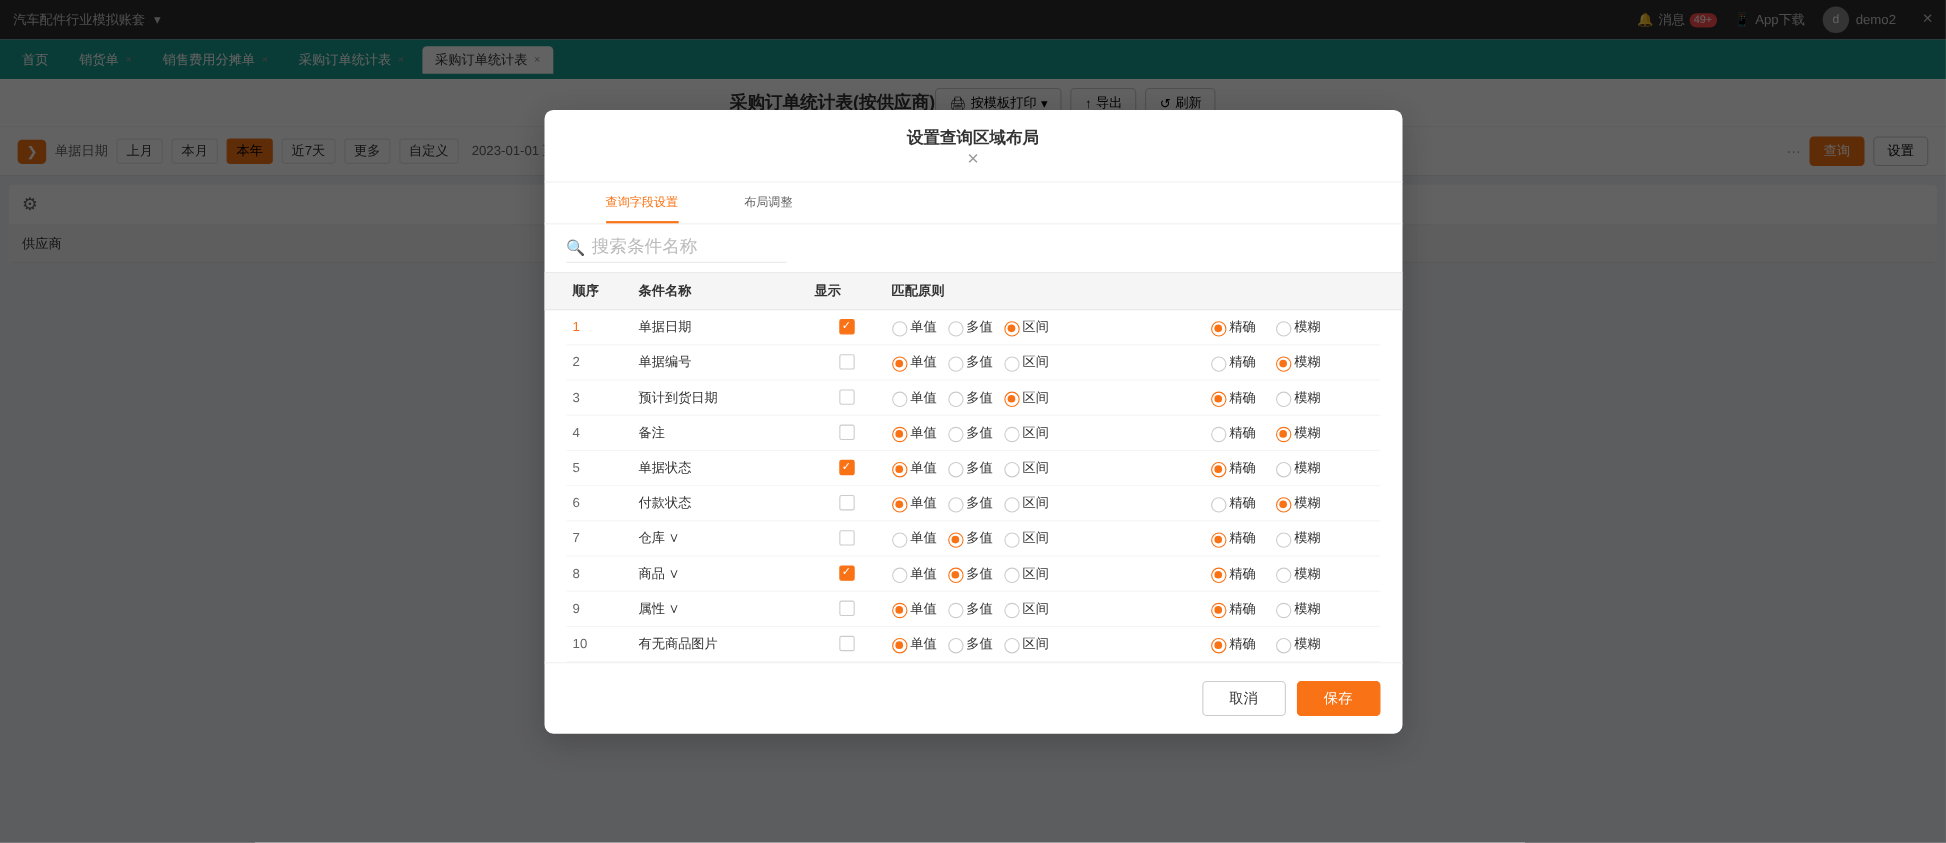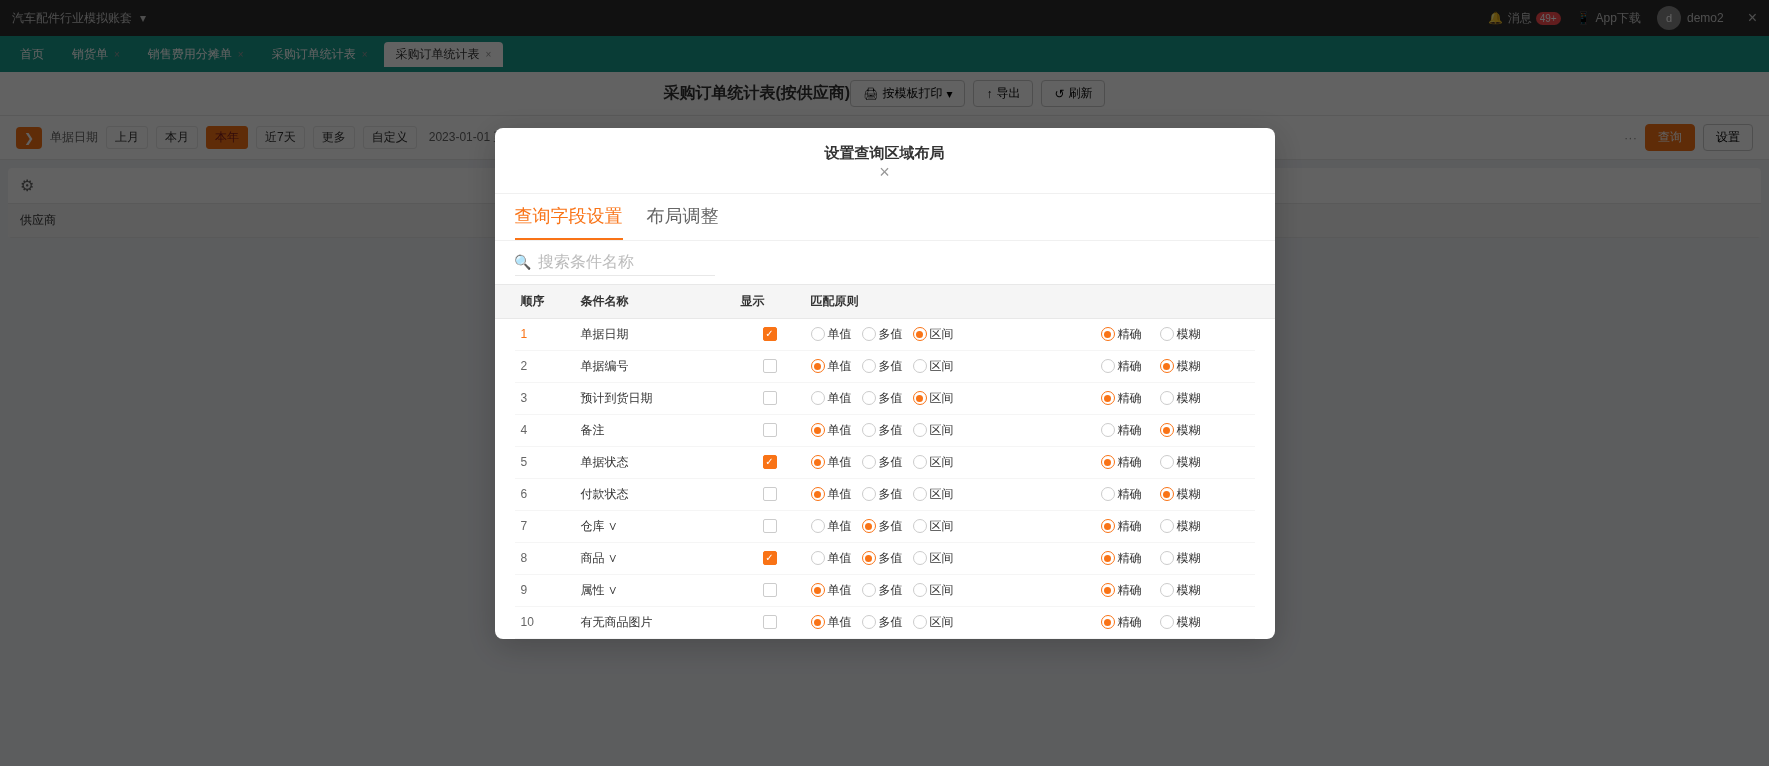--- a/index.html
+++ b/index.html
@@ -74,7 +74,7 @@
     .filter-toggle { background: #f97316; color: #fff; border: none; padding: 4px 8px; border-radius: 4px; cursor: pointer; font-size: 12px; }
     .date-label { font-size: 12px; color: #666; }
     .date-btn { padding: 2px 8px; font-size: 12px; border: 1px solid #e8e8e8; border-radius: 3px; cursor: pointer; background: #fff; color: #333; }
-    .date-btn.active { background: #f97316; color: #7f1d1d; border-color: #f97316; }
+    .date-btn.active { background: #f97316; color: #000000; border-color: #f97316; }
     .date-range { font-size: 12px; color: #666; margin-left: 4px; }
 
     

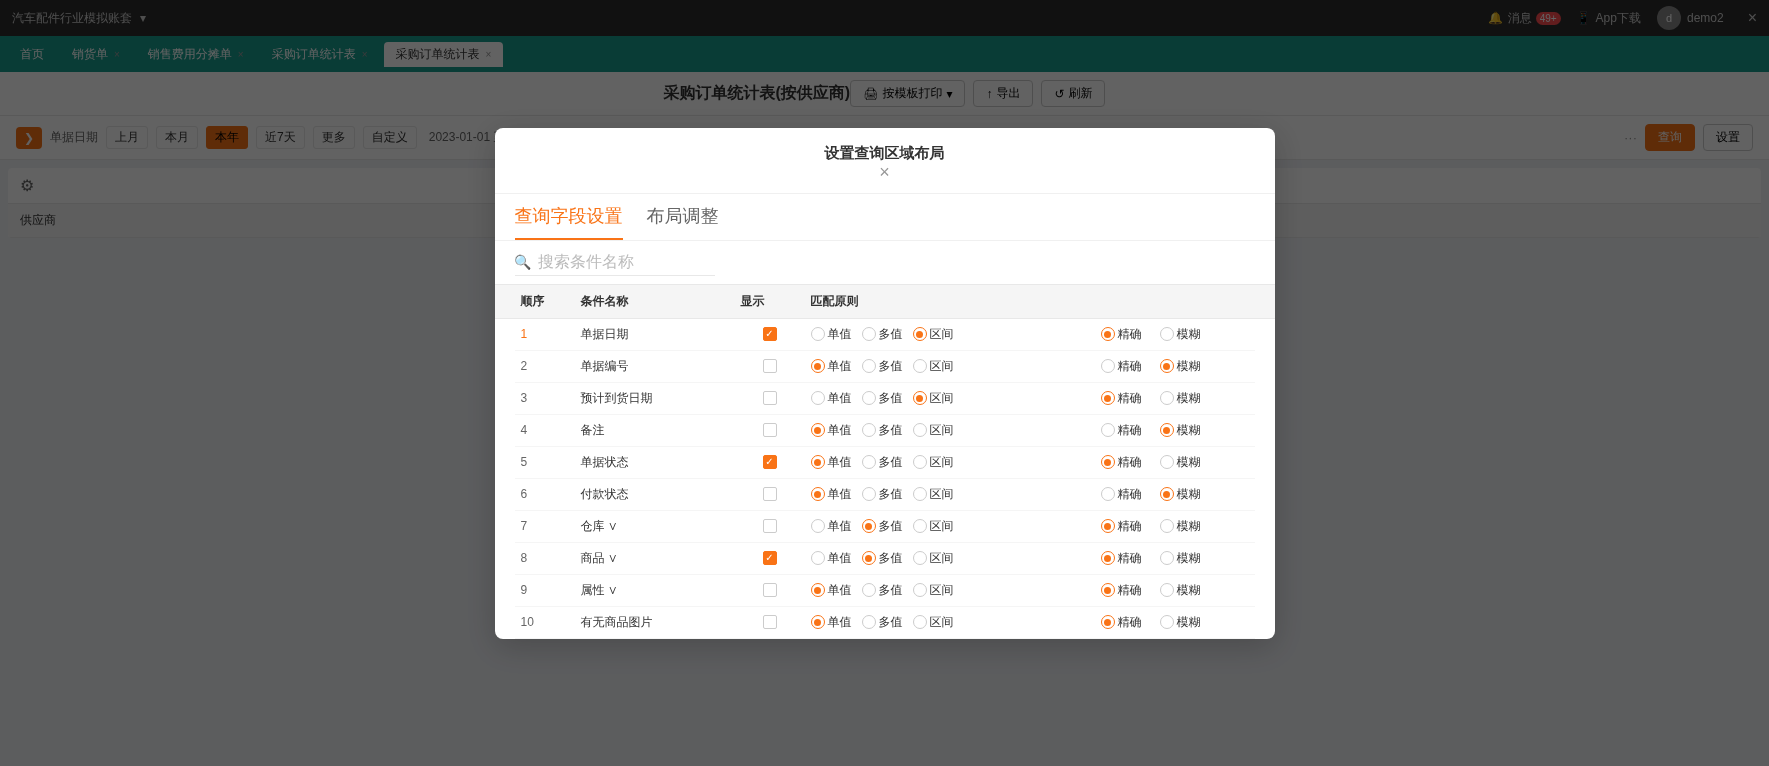--- a/index.html
+++ b/index.html
@@ -144,10 +144,11 @@
     }
     .dialog-tab {
       padding: 10px 0;
-      font-size: 18px;
+      font-size: 11px;
       cursor: pointer;
       color: #666;
       border-bottom: 2px solid transparent;
+      margin-left: 36px;
     }
     .dialog-tab.active {
       color: #f97316;

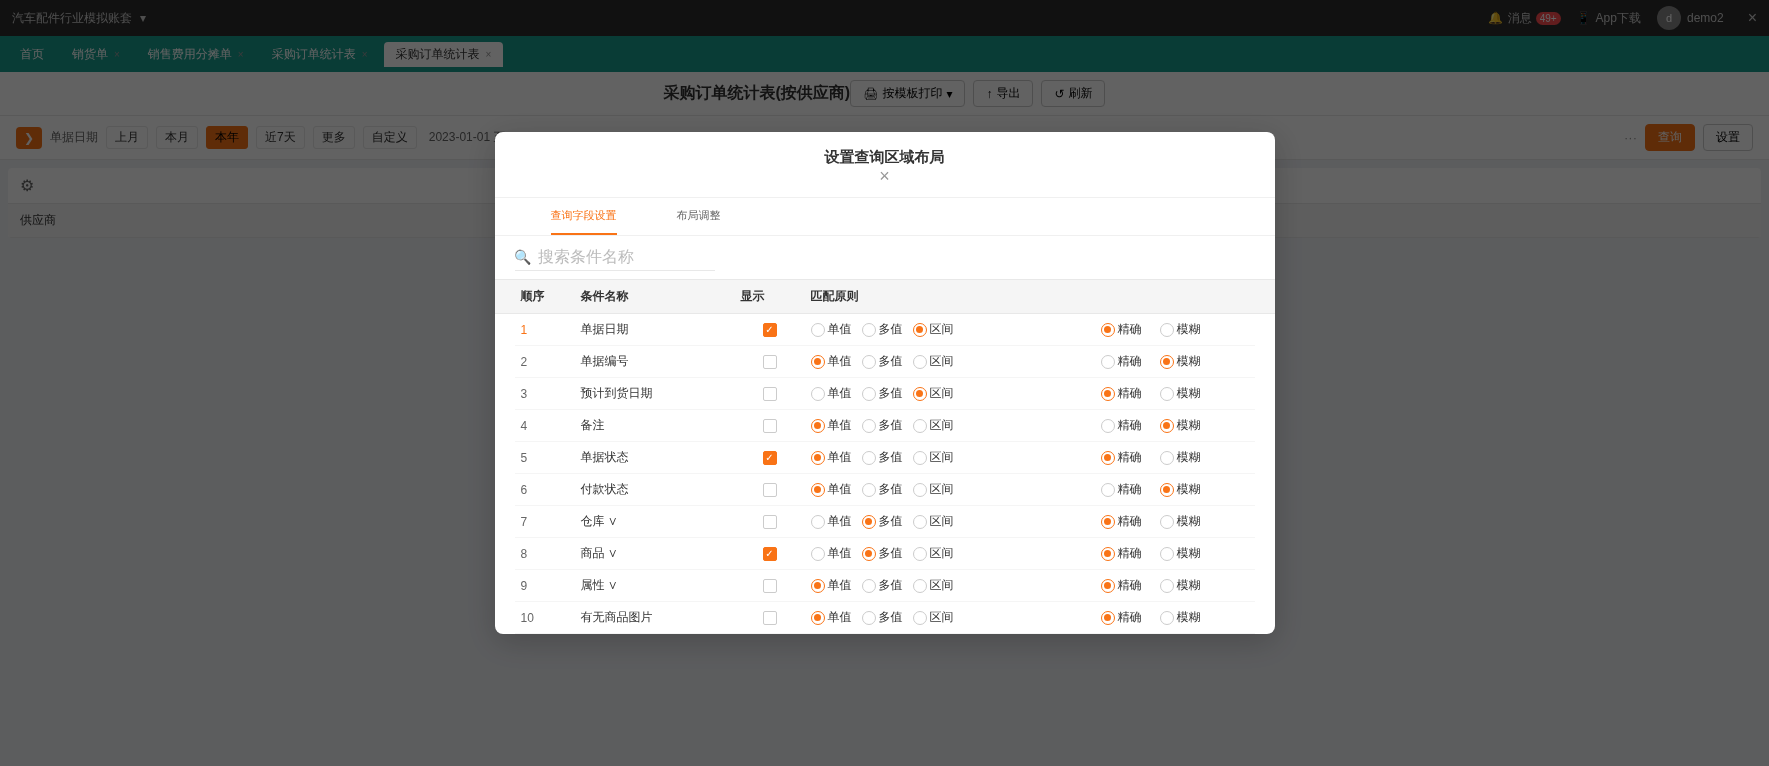--- a/index.html
+++ b/index.html
@@ -216,7 +216,7 @@
 
     
     .radio-group { display: flex; align-items: center; gap: 10px; flex-wrap: wrap; }
-    .radio-item { display: flex; align-items: center; gap: 3px; cursor: pointer; font-size: 12px; color: #333; }
+    .radio-item { display: flex; align-items: flex-end; gap: 3px; cursor: pointer; font-size: 12px; color: #333; }
     .radio-dot {
       width: 14px; height: 14px; border-radius: 50%; border: 1px solid #ccc;
       display: flex; align-items: center; justify-content: center;

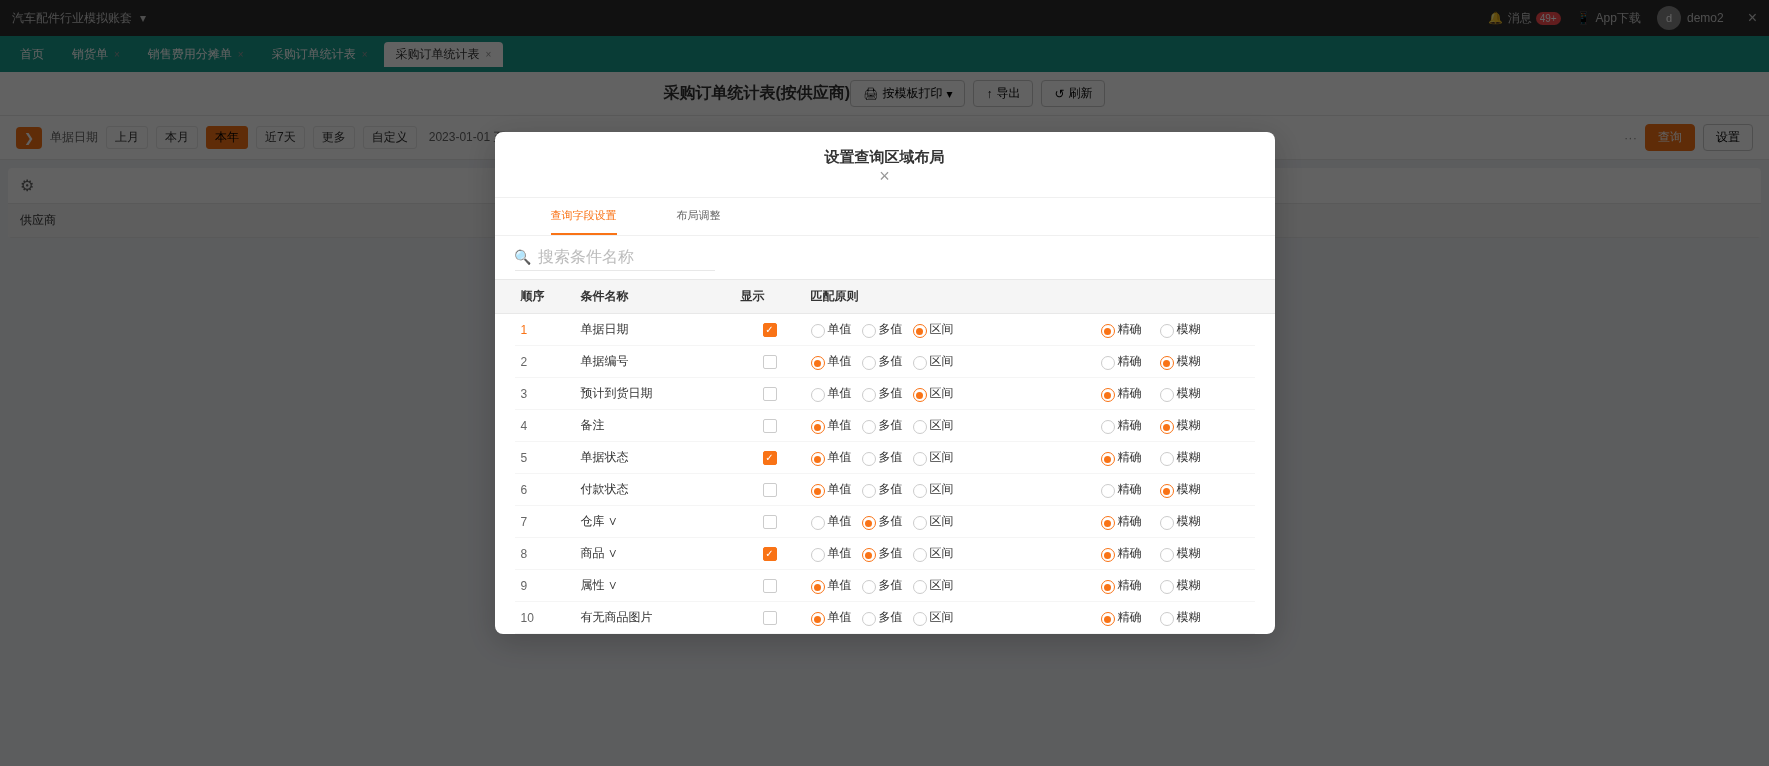--- a/index.html
+++ b/index.html
@@ -737,6 +737,10 @@
         </div>
     </div>
 
+    <div class="dialog-footer">
+      <button class="btn-cancel">取消</button>
+      <button class="btn-save">保存</button>
+    </div>
   </div>
 </div>
 

